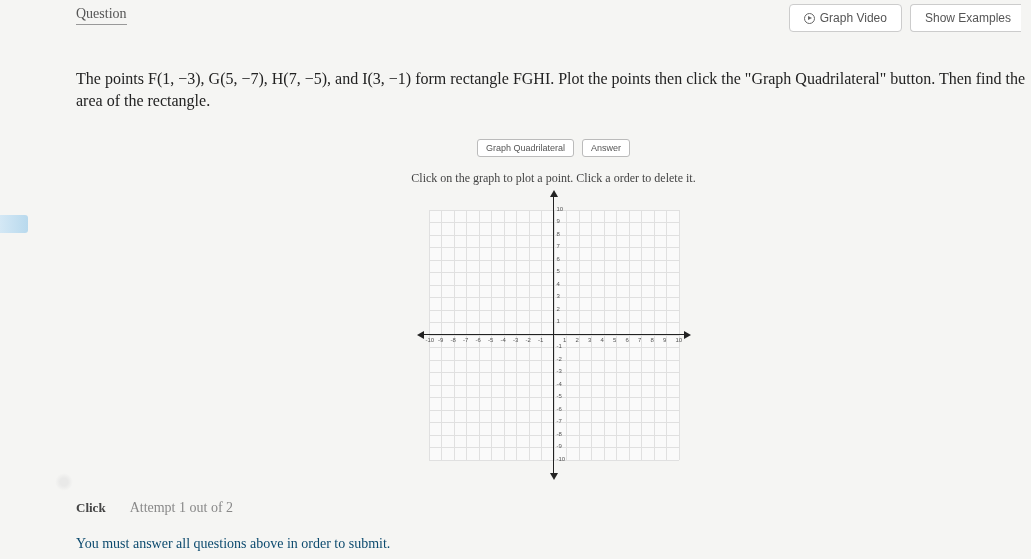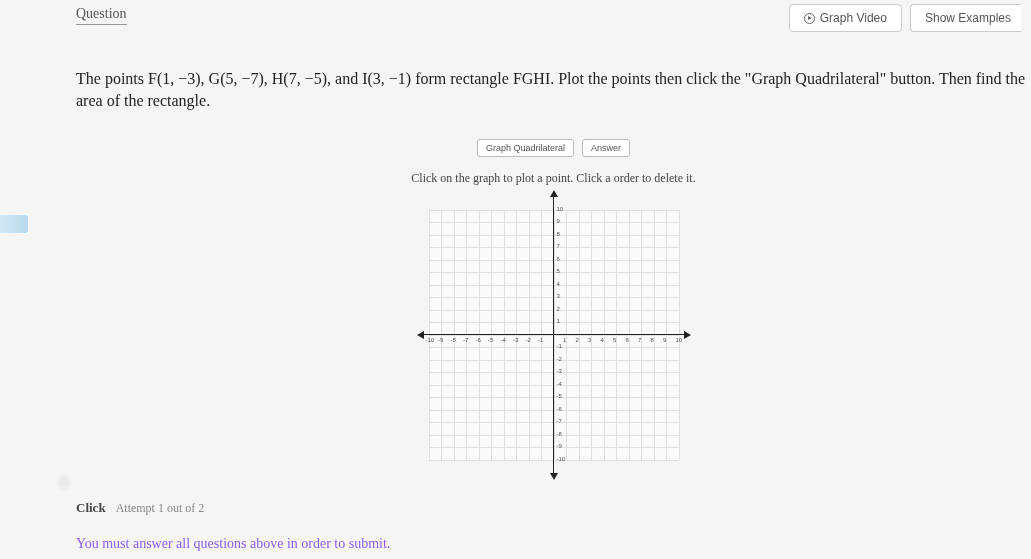--- a/index.html
+++ b/index.html
@@ -178,9 +178,9 @@
       display: inline;
     }
     .attempt {
-      font-size: 12px;
+      font-size: 14px;
       color: #888;
-      margin-left: 6px;
+      margin-left: 20px;
     }
     .submit-note {
       font-size: 14px;

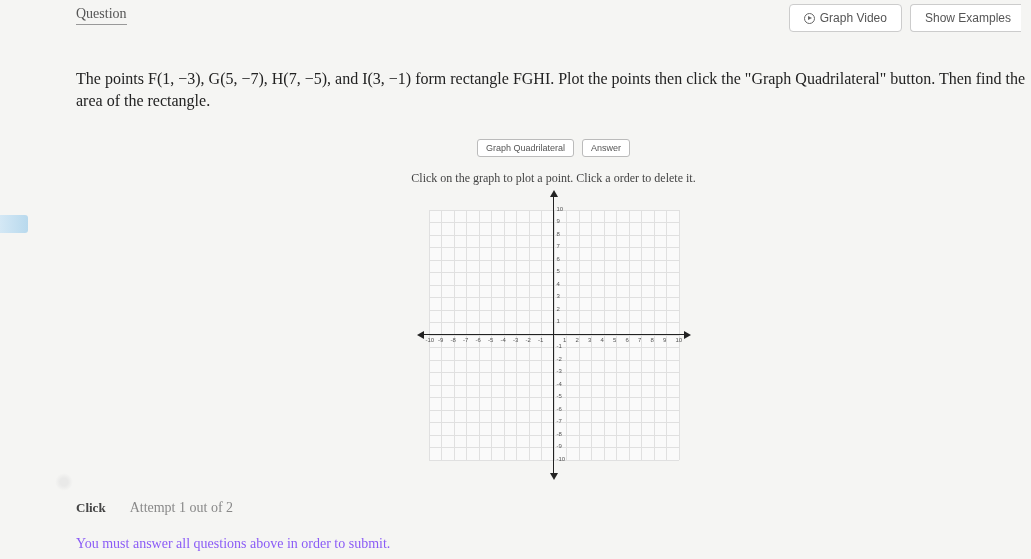--- a/index.html
+++ b/index.html
@@ -184,7 +184,7 @@
     }
     .submit-note {
       font-size: 14px;
-      color: #8b5cf6;
+      color: #0c4a6e;
       margin-top: 20px;
     }
     .watermark {

